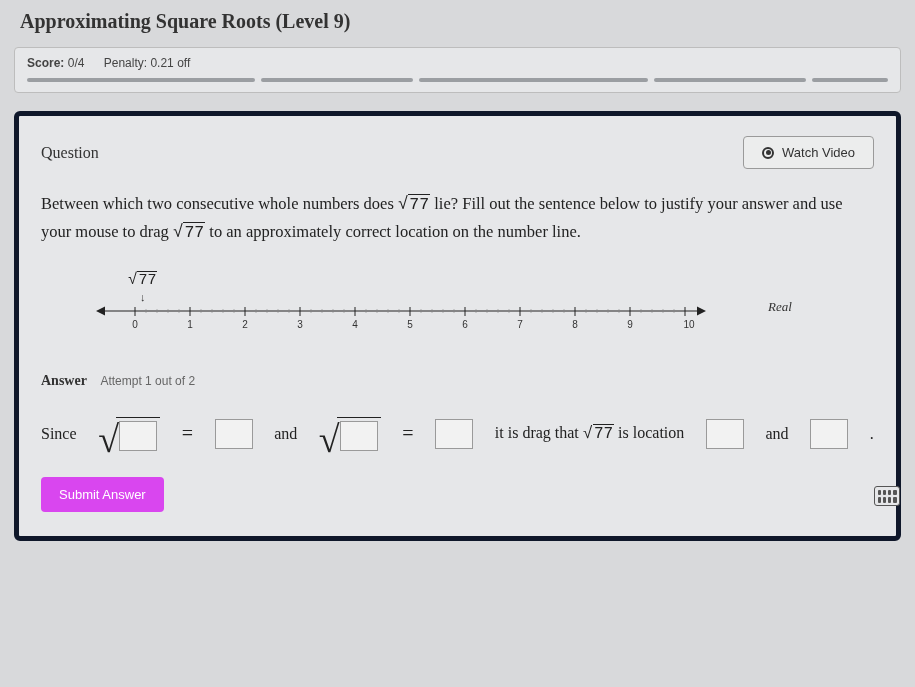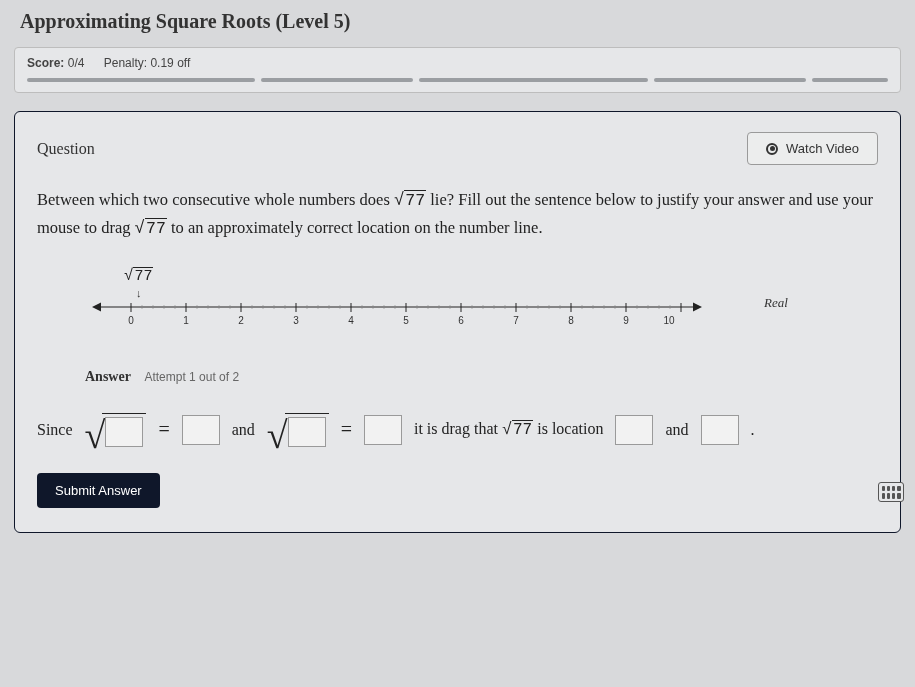--- a/index.html
+++ b/index.html
@@ -252,7 +252,7 @@
 </head>
 <body>
 
-<div class="page-title">Approximating Square Roots (Level 5)</div>
+<div class="page-title">Approximating Square Roots (Level 9)</div>
 
 <div class="score-bar">
   <div class="score-text">

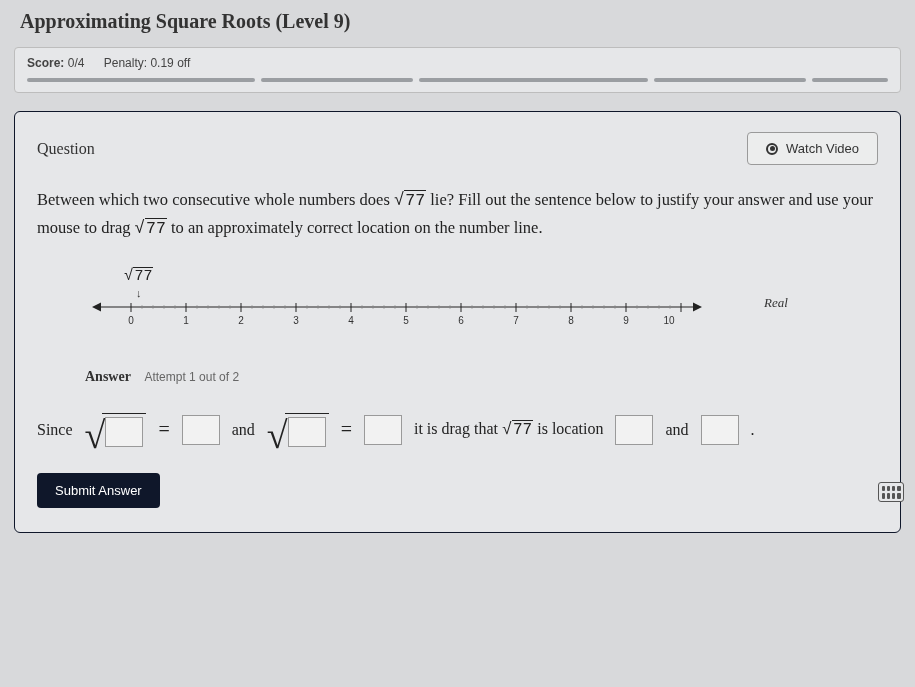--- a/index.html
+++ b/index.html
@@ -260,7 +260,7 @@
     <span>0/4</span>
     <span class="sep"></span>
     <span>Penalty:</span>
-    <span>0.19 off</span>
+    <span>0.21 off</span>
   </div>
   <div class="progress-row">
     <div class="prog-seg s1"></div>

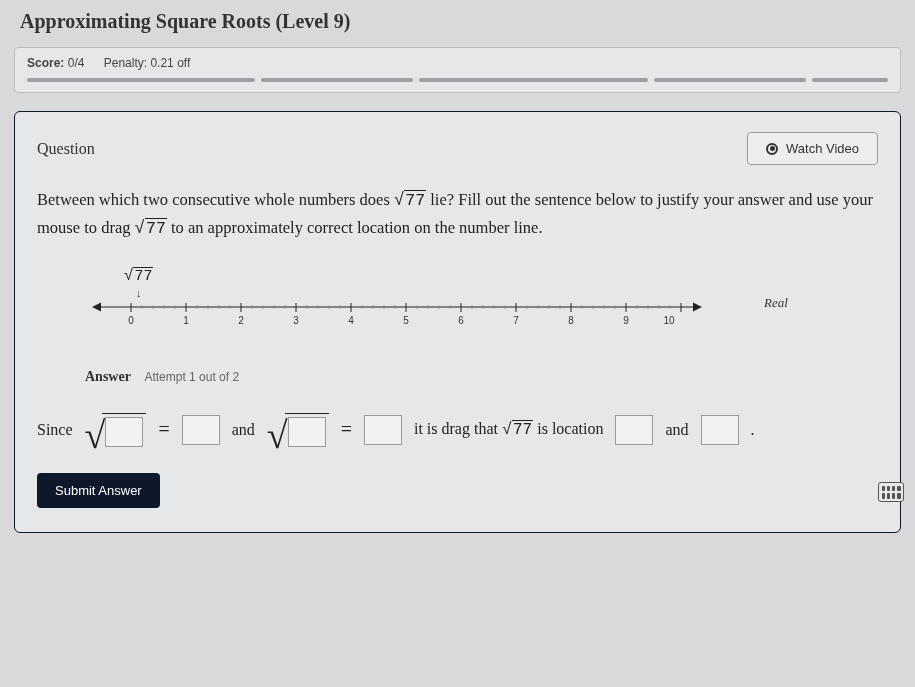--- a/index.html
+++ b/index.html
@@ -49,7 +49,7 @@
 
     .question-card {
       background: #e6e7e9;
-      border: 1px solid #0f172a;
+      border: 5px solid #0f172a;
       border-radius: 6px;
       margin: 0 14px;
       padding: 20px 22px 24px 22px;

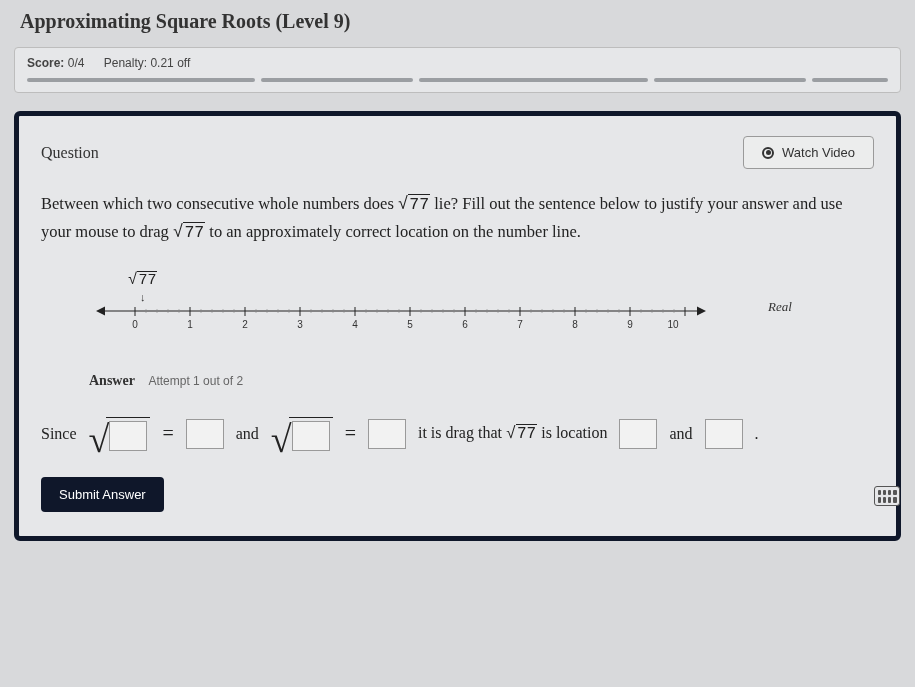--- a/index.html
+++ b/index.html
@@ -373,7 +373,7 @@
       <span style="left:425px">7</span>
       <span style="left:480px">8</span>
       <span style="left:535px">9</span>
-      <span style="left:578px">10</span>
+      <span style="left:594px">10</span>
     </div>
     <div class="real-label">Real</div>
   </div>

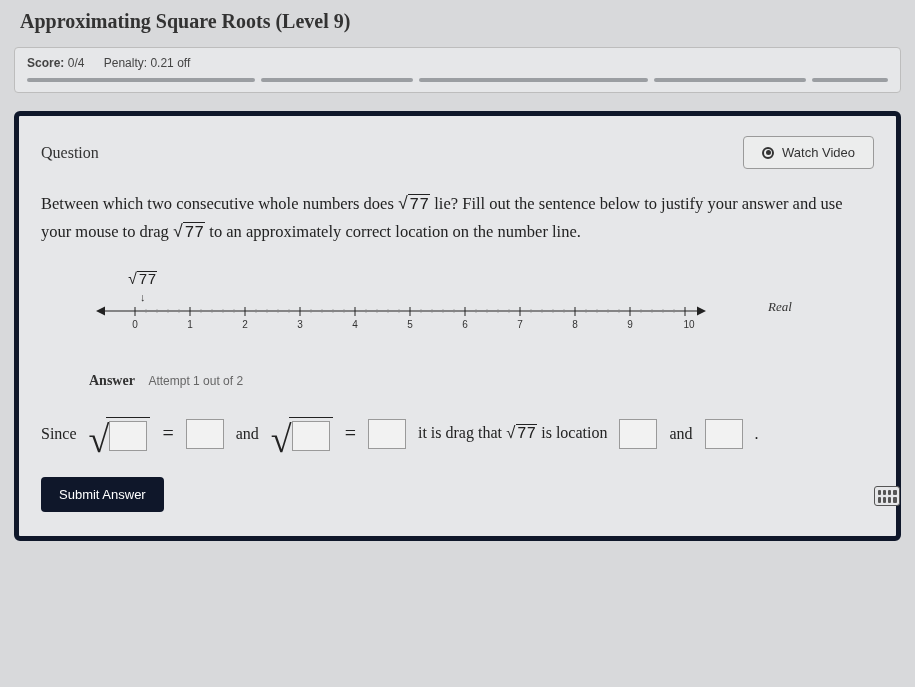--- a/index.html
+++ b/index.html
@@ -171,7 +171,6 @@
       font-size: 14px;
       color: #333;
       margin-top: 10px;
-      margin-left: 48px;
     }
     .answer-head .attempt {
       font-family: Arial, sans-serif;

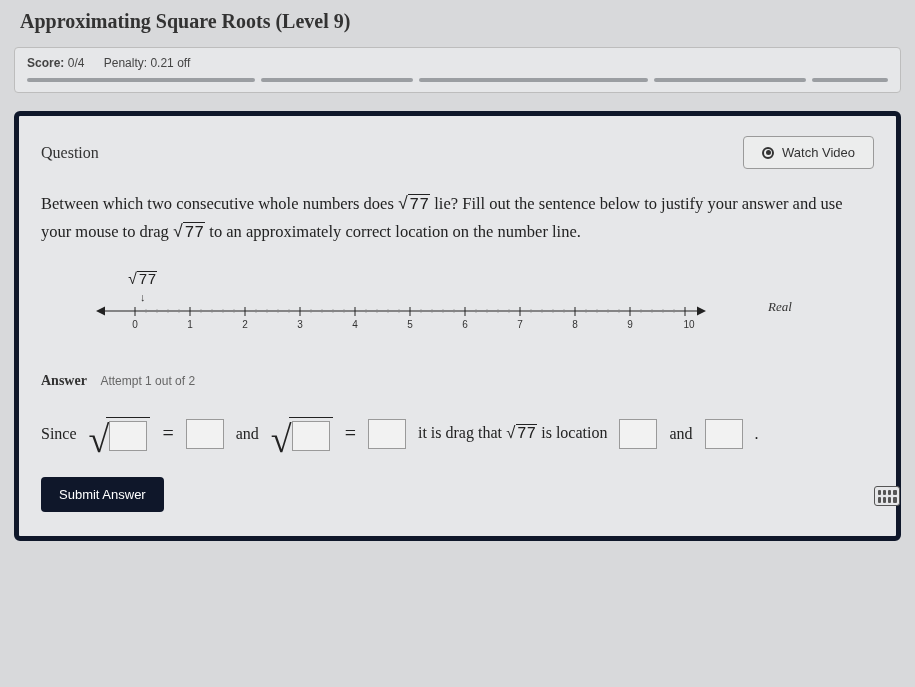--- a/index.html
+++ b/index.html
@@ -188,6 +188,7 @@
       font-family: Georgia, serif;
       font-size: 16px;
       color: #222;
+      justify-content: space-between;
     }
     .inp {
       width: 38px;

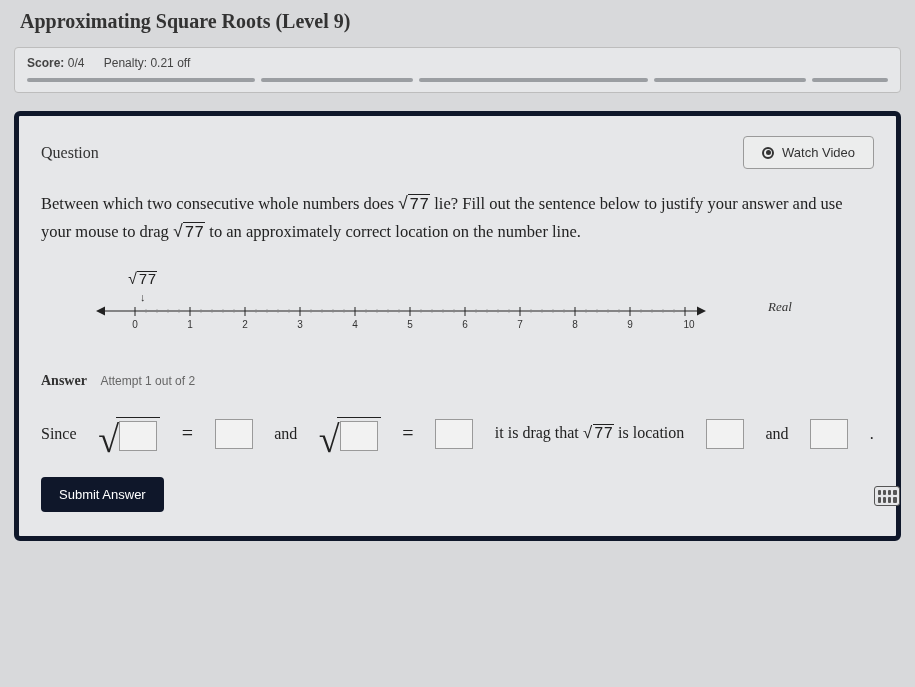--- a/index.html
+++ b/index.html
@@ -218,7 +218,7 @@
 
     .submit-btn {
       margin-top: 26px;
-      background: #0f172a;
+      background: #d946ef;
       color: #fff;
       border: none;
       border-radius: 4px;

